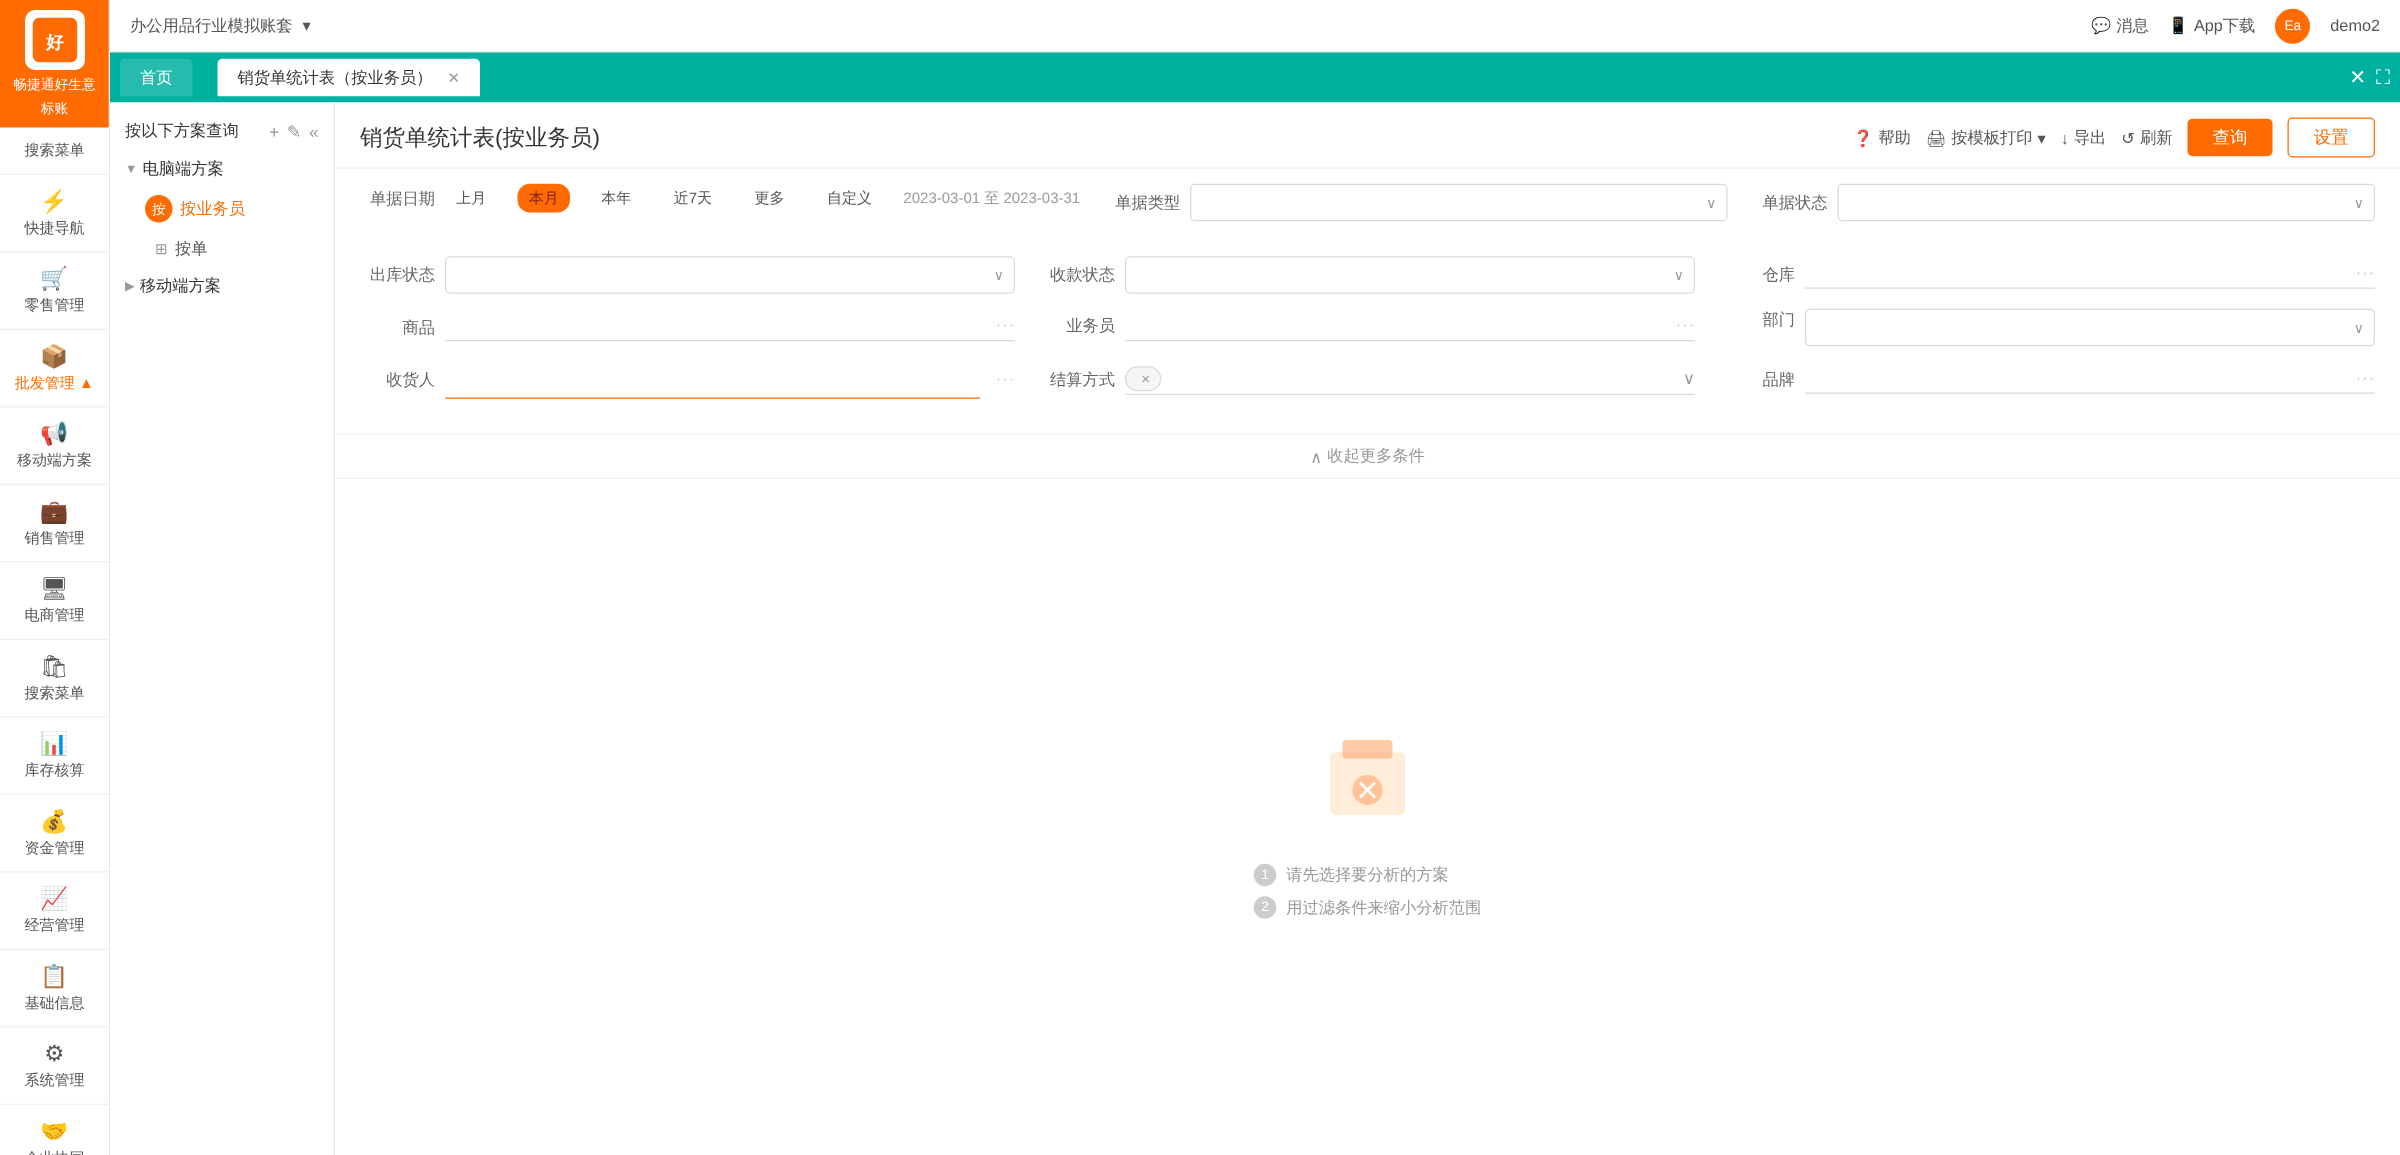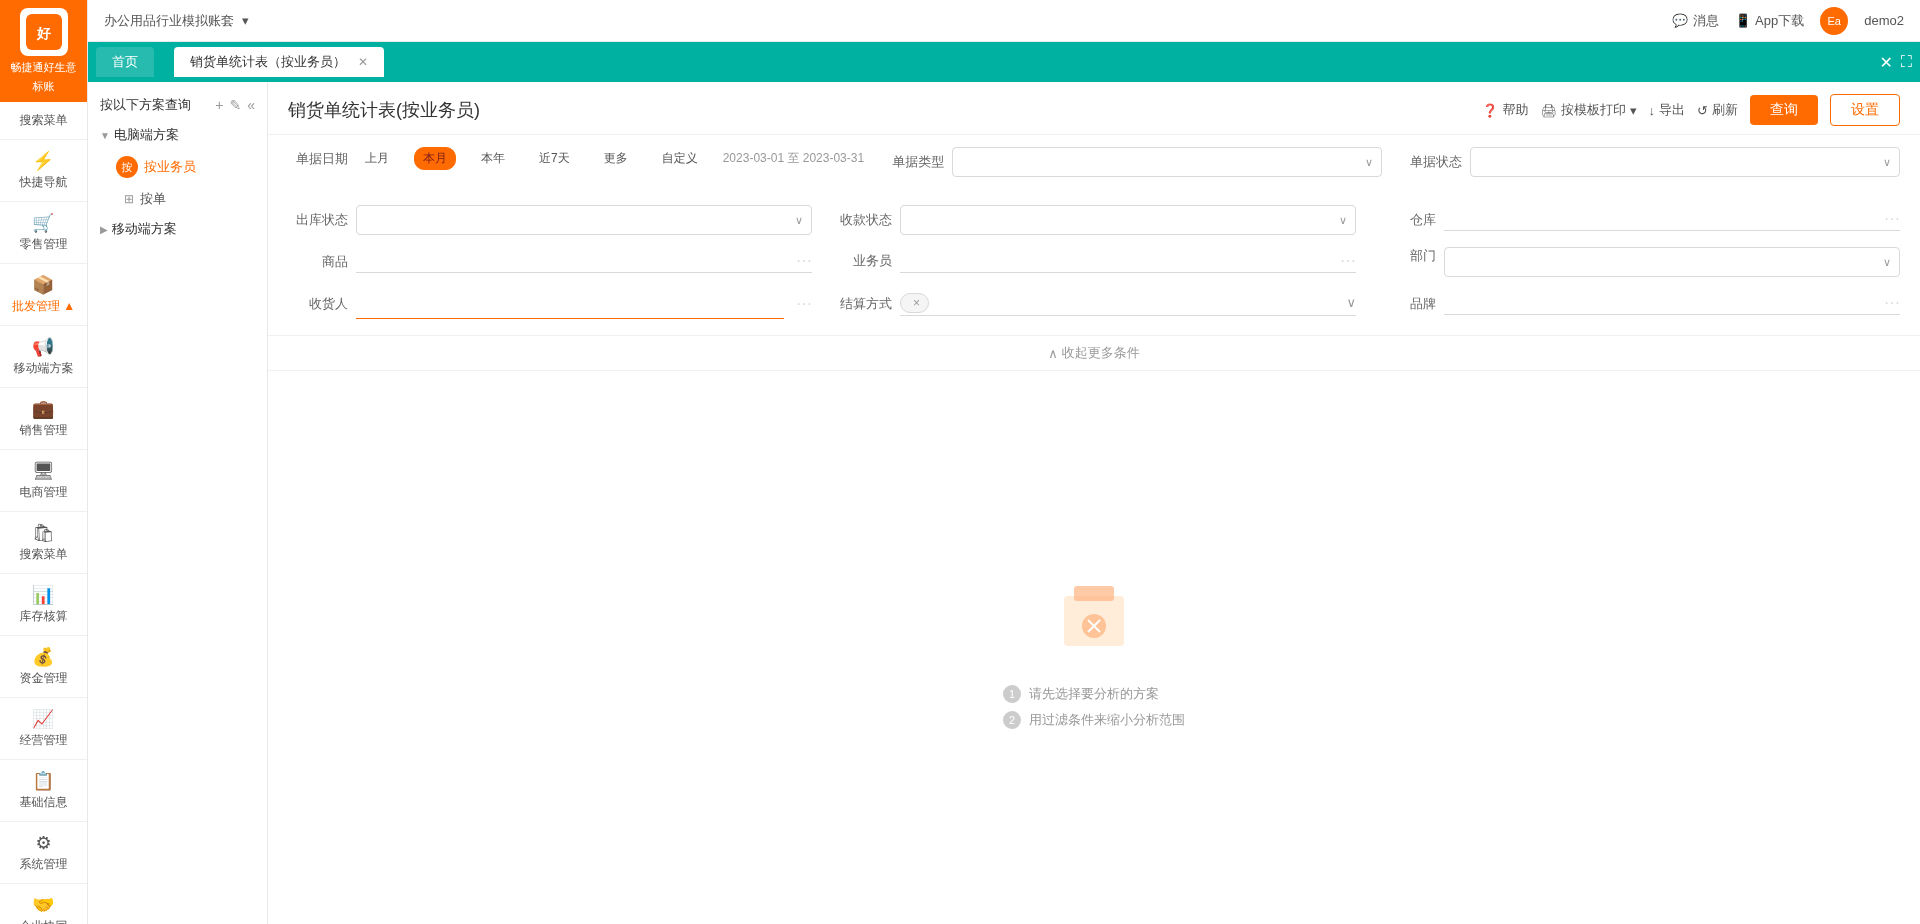--- a/index.html
+++ b/index.html
@@ -344,7 +344,7 @@
           </div>
         </div>
 
-        <div style="display:flex; align-items:center; gap:20px; margin-bottom:4px;">
+        <div style="display:flex; align-items:center; gap:20px; margin-bottom:16px;">
           <div style="display:flex; align-items:center; gap:8px; flex:1; min-width:340px;">
             <span class="filter-label">收货人</span>
             <input class="filter-input" type="text" style="flex: 1 1 0%;">

